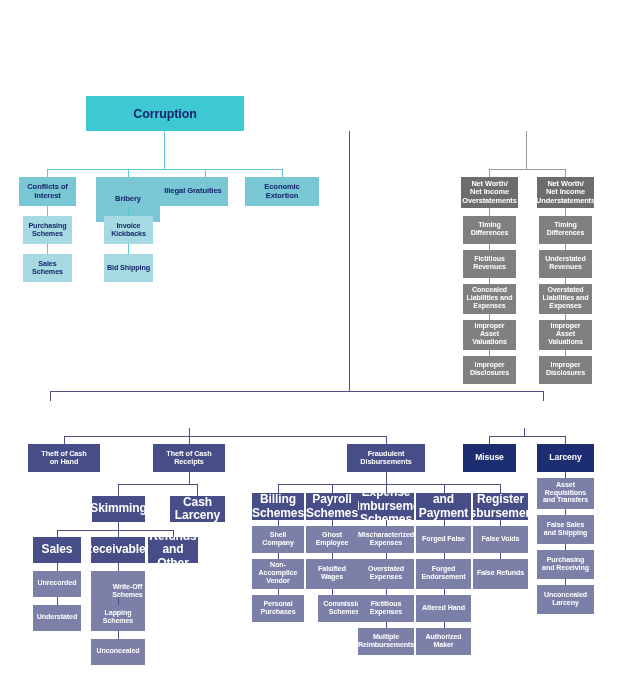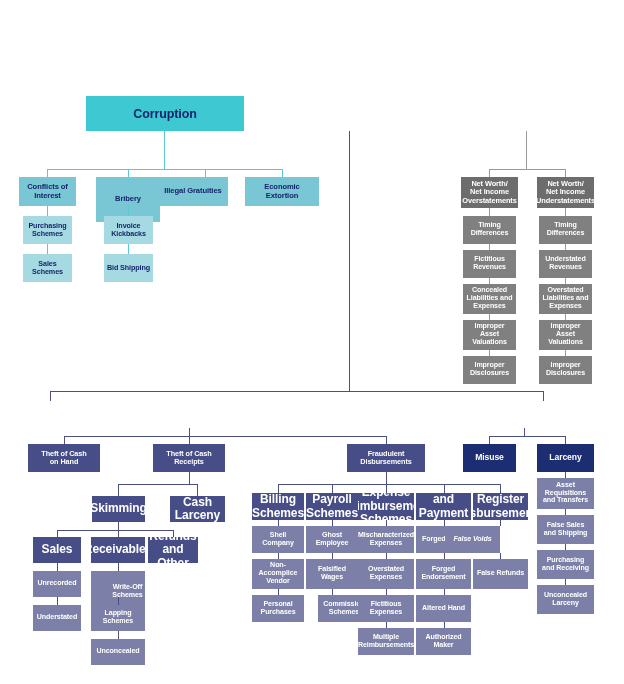--- a/index.html
+++ b/index.html
@@ -180,7 +180,7 @@
 
   <div class="box lvl4-navy" style="left:473px;top:445px;width:55px;height:27px;">Register<br>Disbursements</div>
   <div class="ln ln-navy" style="left:500px;top:472px;width:1px;height:6px;"></div>
-  <div class="box lvl5-navy" style="left:445px;top:478px;width:55px;height:27px;font-style:italic;">False Voids</div>
+  <div class="box lvl5-navy" style="left:473px;top:478px;width:55px;height:27px;">False Voids</div>
   <div class="ln ln-navy" style="left:500px;top:505px;width:1px;height:6px;"></div>
   <div class="box lvl5-navy" style="left:473px;top:511px;width:55px;height:30px;">False Refunds</div>
 

